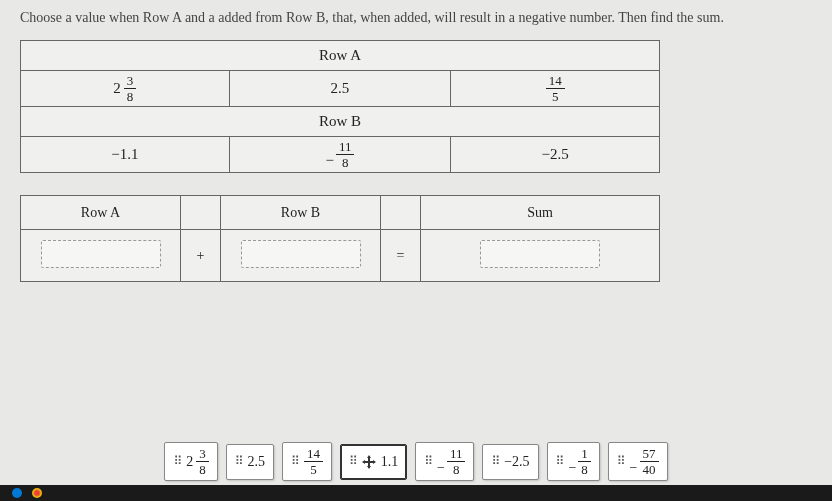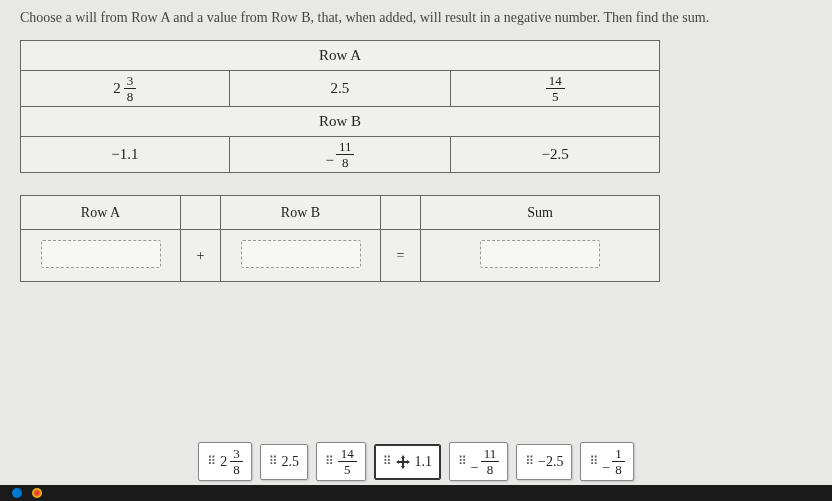--- a/index.html
+++ b/index.html
@@ -138,7 +138,7 @@
 <div class="page">
 
   <p class="instruction">
-    <span>Choose a will from Row </span><span class="mathletter">A</span><span> and a value from Row </span><span class="mathletter">B</span><span>, that, when added, will result in a negative number. Then find the sum.</span>
+    <span>Choose a value when Row </span><span class="mathletter">A</span><span> and a value from Row </span><span class="mathletter">B</span><span>, that, when added, will result in a negative number. Then find the sum.</span>
   </p>
 
   <table class="data-table">

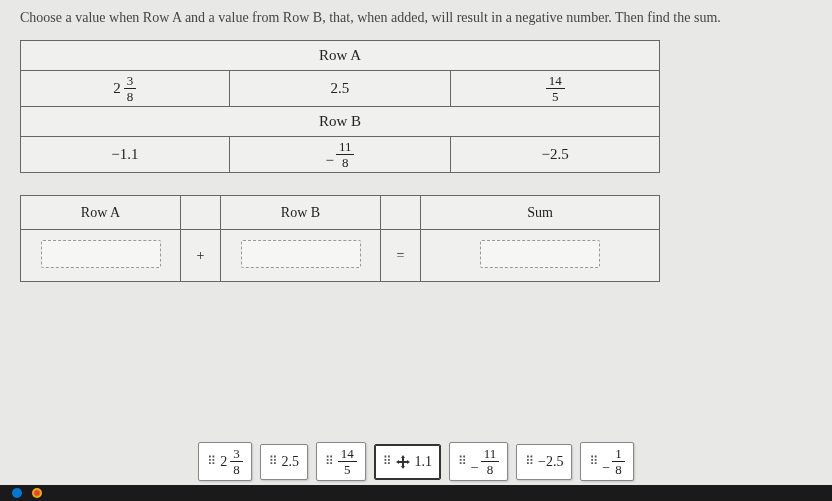--- a/index.html
+++ b/index.html
@@ -138,7 +138,7 @@
 <div class="page">
 
   <p class="instruction">
-    <span>Choose a value when Row </span><span class="mathletter">A</span><span> and a value from Row </span><span class="mathletter">B</span><span>, that, when added, will result in a negative number. Then find the sum.</span>
+    <span>Choose a value when Row </span><span class="mathletter">A</span><span> and a added from Row </span><span class="mathletter">B</span><span>, that, when added, will result in a negative number. Then find the sum.</span>
   </p>
 
   <table class="data-table">

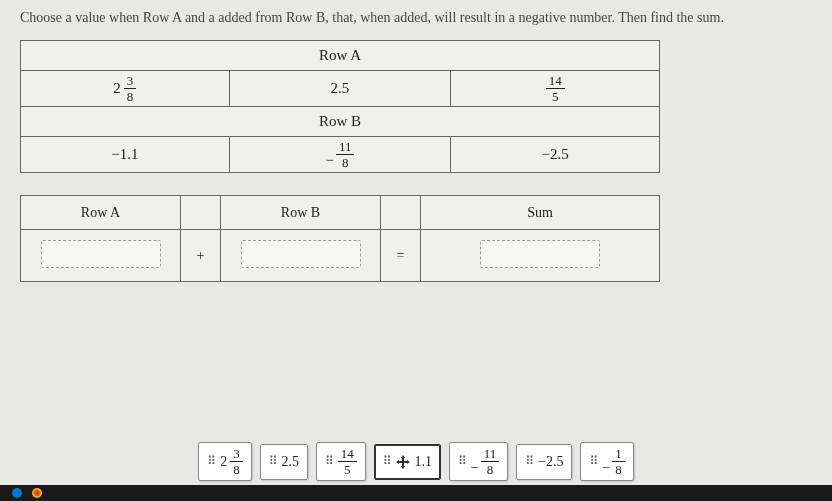--- a/index.html
+++ b/index.html
@@ -265,6 +265,15 @@
   </div>
 
 
+  <div class="tile">
+    <span class="grip"></span>
+    <span class="neg">
+      <span class="frac">
+        <span class="num">57</span>
+        <span class="den">40</span>
+      </span>
+    </span>
+  </div>
 
 </div>
 

